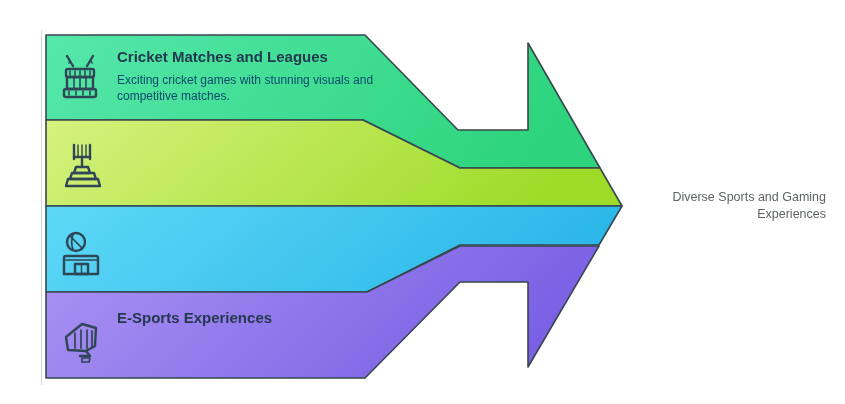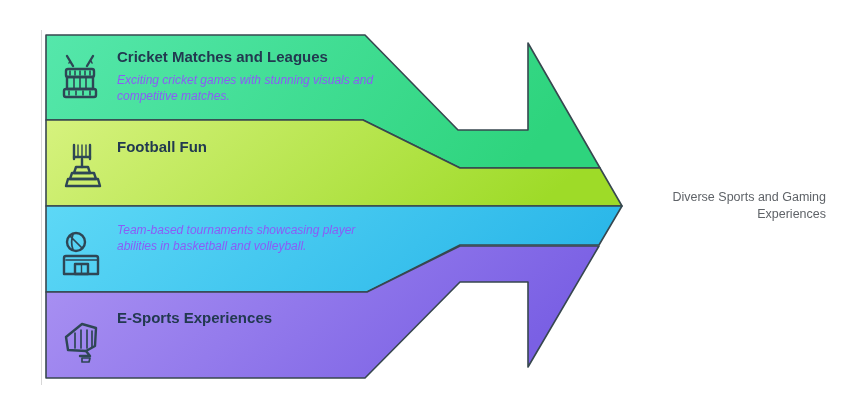--- a/index.html
+++ b/index.html
@@ -11,7 +11,7 @@
   .left-rule{position:absolute;left:41px;top:30px;width:1px;height:355px;background:#d7d7d7;}
   .band-text{position:absolute;left:117px;width:258px;}
   .band-title{font-size:15px;font-weight:bold;color:#223950;margin:0 0 7px 0;line-height:1.2;}
-  .band-desc{font-size:12px;color:#8b5cf6;margin:0;line-height:1.32;font-style:italic;}
+  .band-desc{font-size:12px;color:#0c4a6e;margin:0;line-height:1.32;}
   .icon{position:absolute;fill:none;stroke-width:2.4;stroke-linecap:round;stroke-linejoin:round;}
   .arrow-label{position:absolute;left:648px;top:189px;width:178px;
                font-size:12.5px;line-height:1.38;color:#5f6368;text-align:right;}

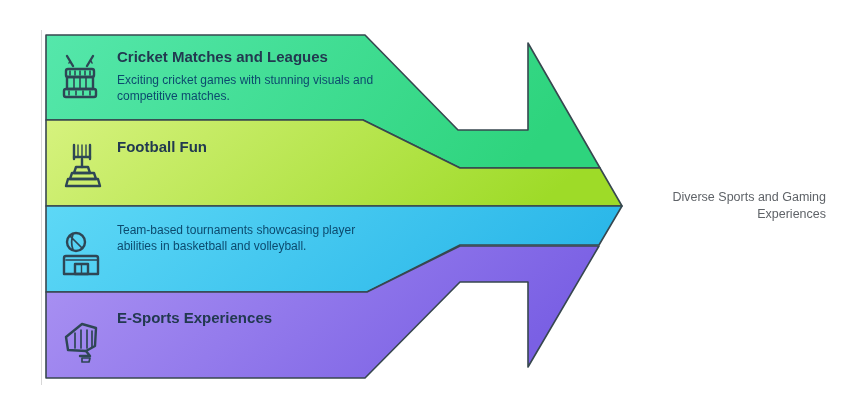--- a/index.html
+++ b/index.html
@@ -94,7 +94,6 @@
   </div>
 
   <div class="band-text" style="top:138px">
-    <div class="band-title">Football Fun</div>
   </div>
 
   <div class="band-text" style="top:223px">

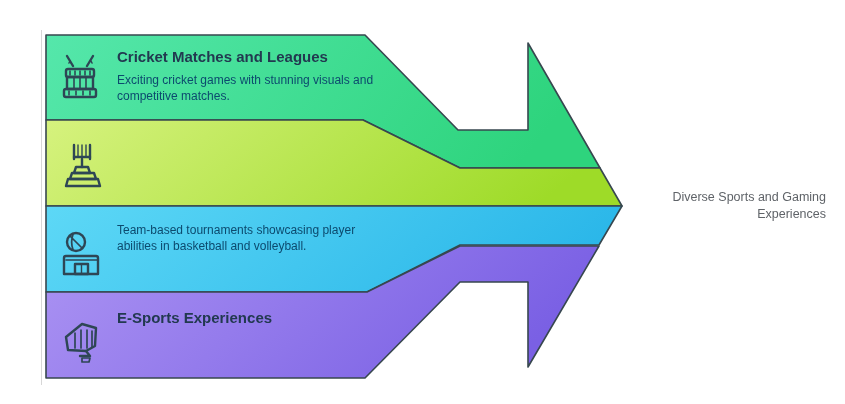--- a/index.html
+++ b/index.html
@@ -97,7 +97,6 @@
   </div>
 
   <div class="band-text" style="top:223px">
-    <div class="band-desc">Team-based tournaments showcasing player abilities in basketball and volleyball.</div>
   </div>
 
   <div class="band-text" style="top:309px">

